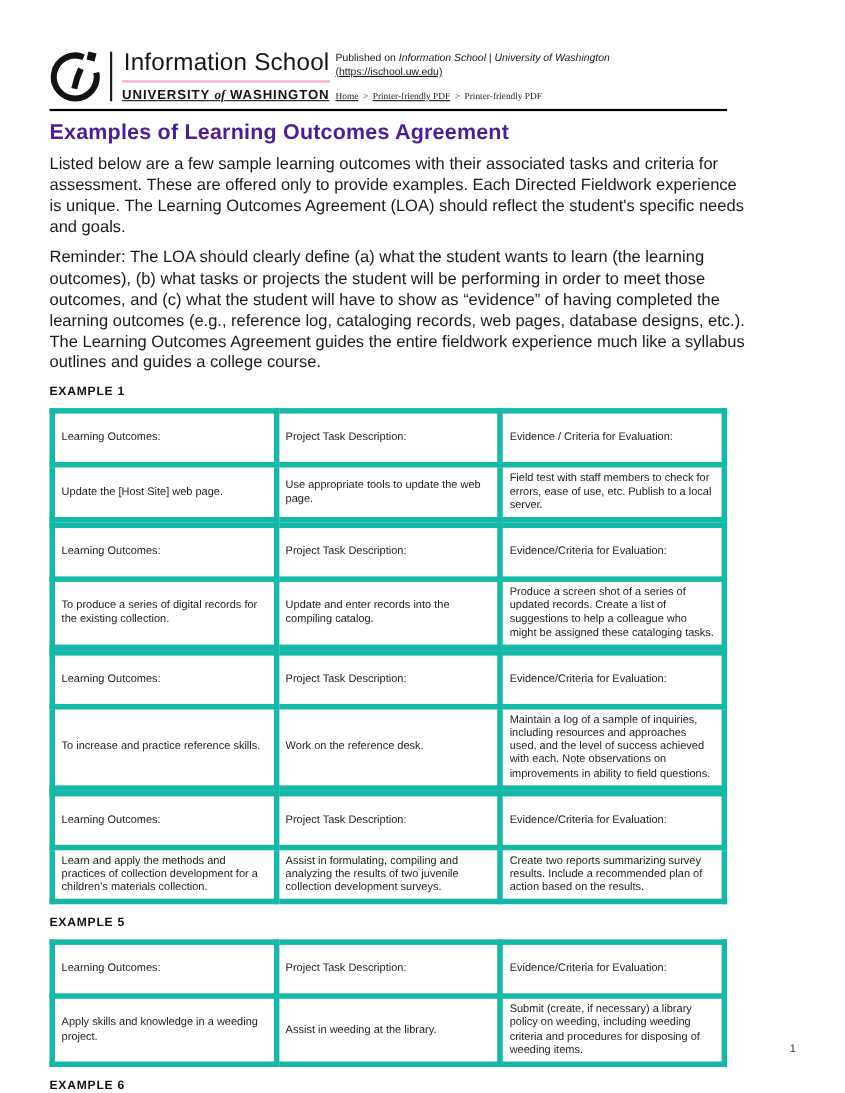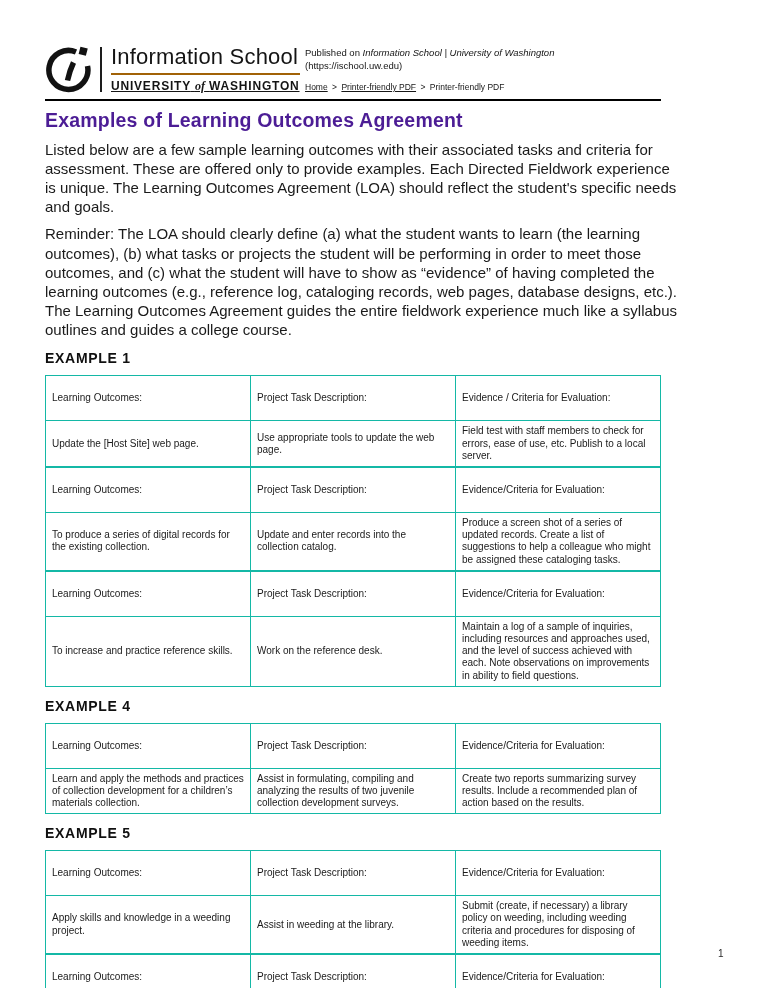--- a/index.html
+++ b/index.html
@@ -21,8 +21,9 @@
   .brand-text { display:flex; flex-direction:column; justify-content:flex-start; }
   .brand-name {
     font-size:22px; letter-spacing:0.2px; color:#141414;
-    line-height:1.1; padding-bottom:4px; border-bottom:2px solid #a16207;
+    line-height:1.1; padding-bottom:4px; border-bottom:2px solid #f9a8d4;
     white-space:nowrap;
+    text-align:right;
   }
   .brand-univ {
     font-size:12px; font-weight:bold; letter-spacing:0.8px;

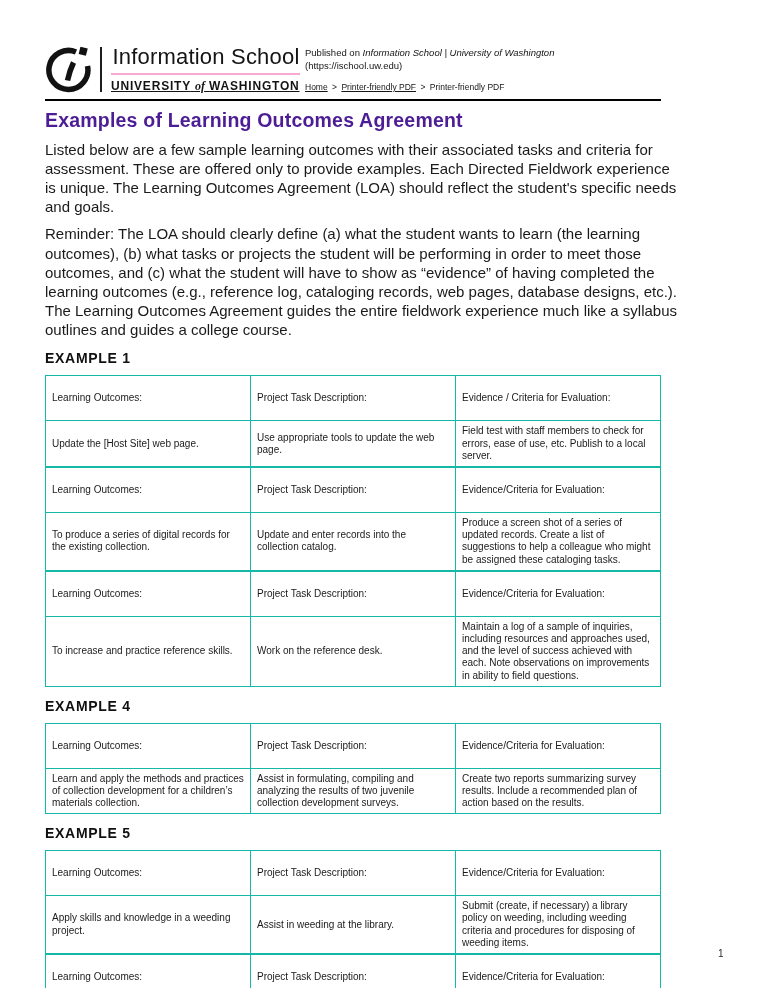--- a/index.html
+++ b/index.html
@@ -32,7 +32,7 @@
   .brand-univ .of { font-family:"Liberation Serif",serif; font-style:italic; font-weight:bold; letter-spacing:0; }
   .pub-group { margin-left:2px; padding-top:2px; font-size:9.5px; line-height:1.35; color:#161616; }
   .pub-site { font-style:italic; }
-  .pub-url { color:#161616; cursor:pointer;text-align:right; }
+  .pub-url { color:#161616; text-decoration:underline; cursor:pointer;text-align:right; }
   .breadcrumb { margin-top:9px; font-size:8.5px; color:#161616; }
   .bc-link { color:#161616; text-decoration:underline; cursor:pointer; }
   .bc-sep { margin:0 2px; }

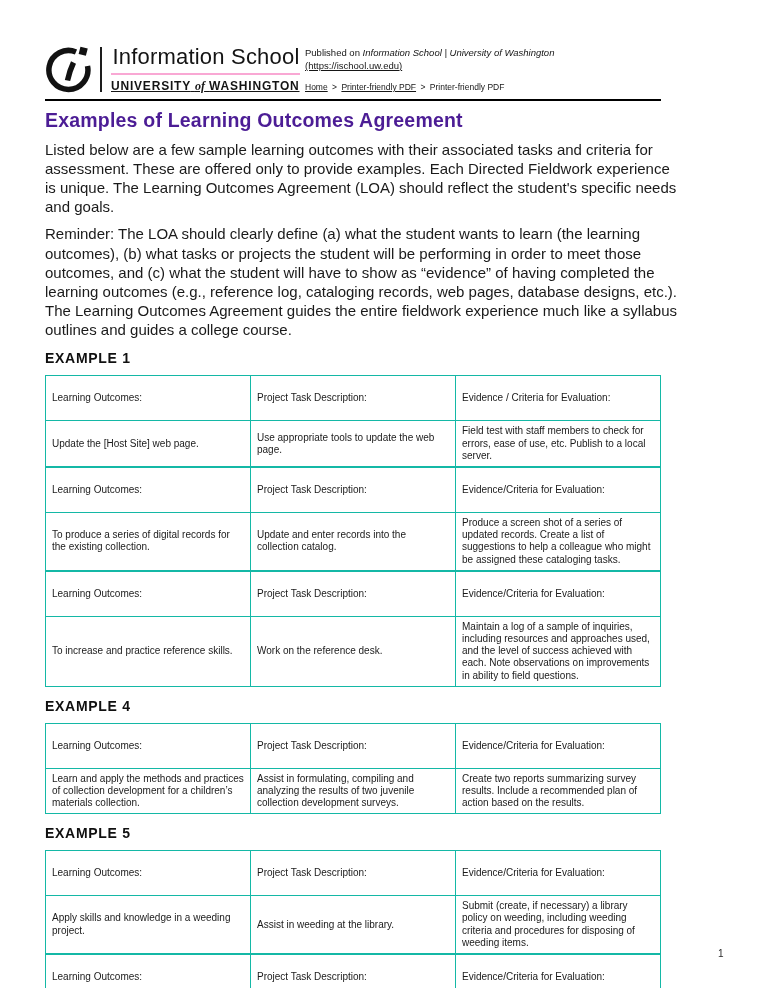--- a/index.html
+++ b/index.html
@@ -33,7 +33,7 @@
   .pub-group { margin-left:2px; padding-top:2px; font-size:9.5px; line-height:1.35; color:#161616; }
   .pub-site { font-style:italic; }
   .pub-url { color:#161616; text-decoration:underline; cursor:pointer;text-align:right; }
-  .breadcrumb { margin-top:9px; font-size:8.5px; color:#161616; }
+  .breadcrumb { margin-top:9px; font-size:8.5px; color:#161616;font-family:Liberation Serif, serif; }
   .bc-link { color:#161616; text-decoration:underline; cursor:pointer; }
   .bc-sep { margin:0 2px; }
   

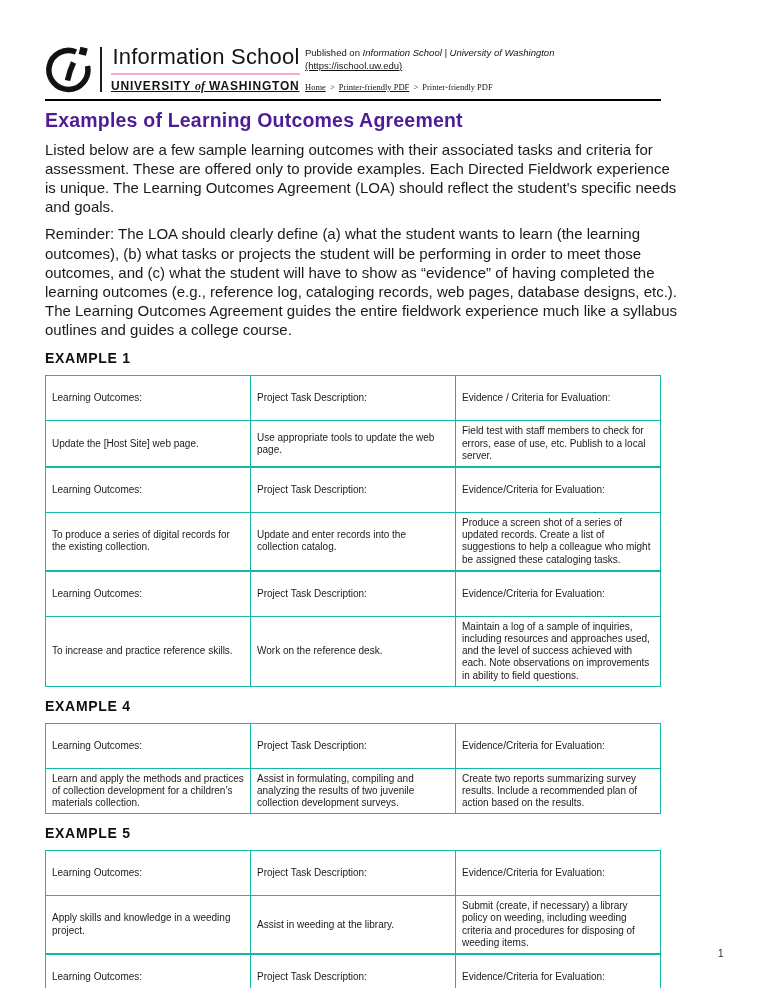--- a/index.html
+++ b/index.html
@@ -46,7 +46,7 @@
   p.reminder { margin:8px 0 0 0; width:643px; font-size:15px; line-height:1.28; }
   
   .ex-heading {
-    margin:11px 0 9px 0; font-size:14px; font-weight:bold;
+    margin:11px 0 9px 0; font-size:11px; font-weight:bold;
     letter-spacing:0.7px; color:#101010;
   }
   .table-clip { width:620px; }

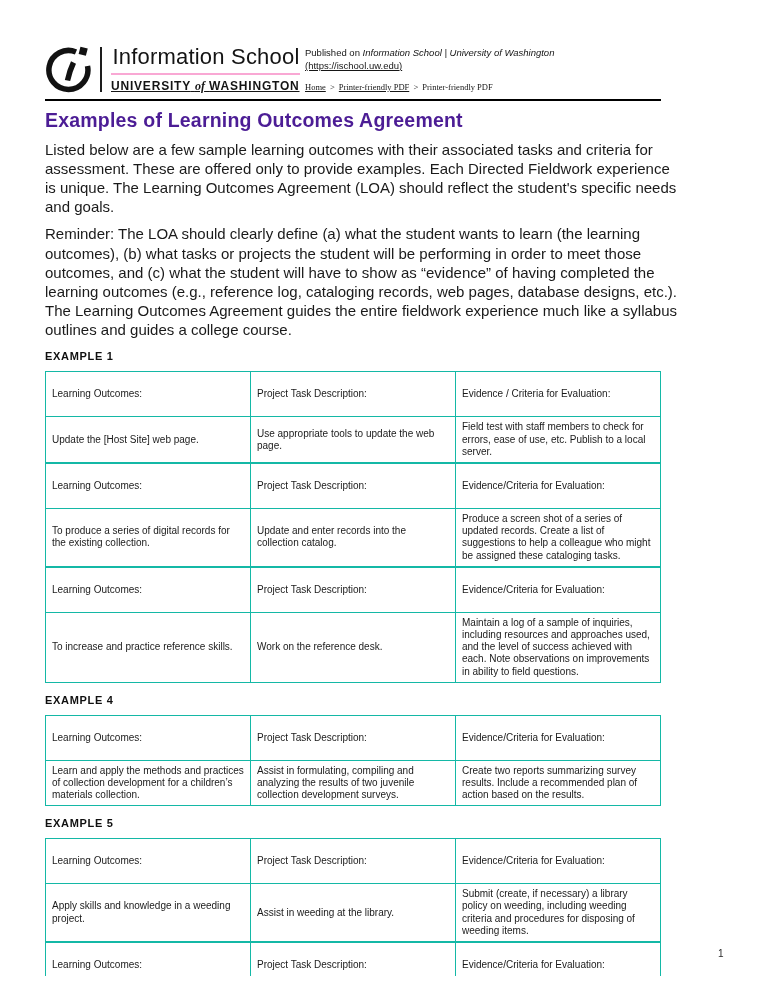--- a/index.html
+++ b/index.html
@@ -57,7 +57,7 @@
     font-size:10px; color:#1a1a1a;
   }
   table.loa-table td {
-    border:1px solid #14b8a6;
+    border:5px solid #14b8a6;
     padding:4px 6px;
     vertical-align:middle;
     line-height:1.22;

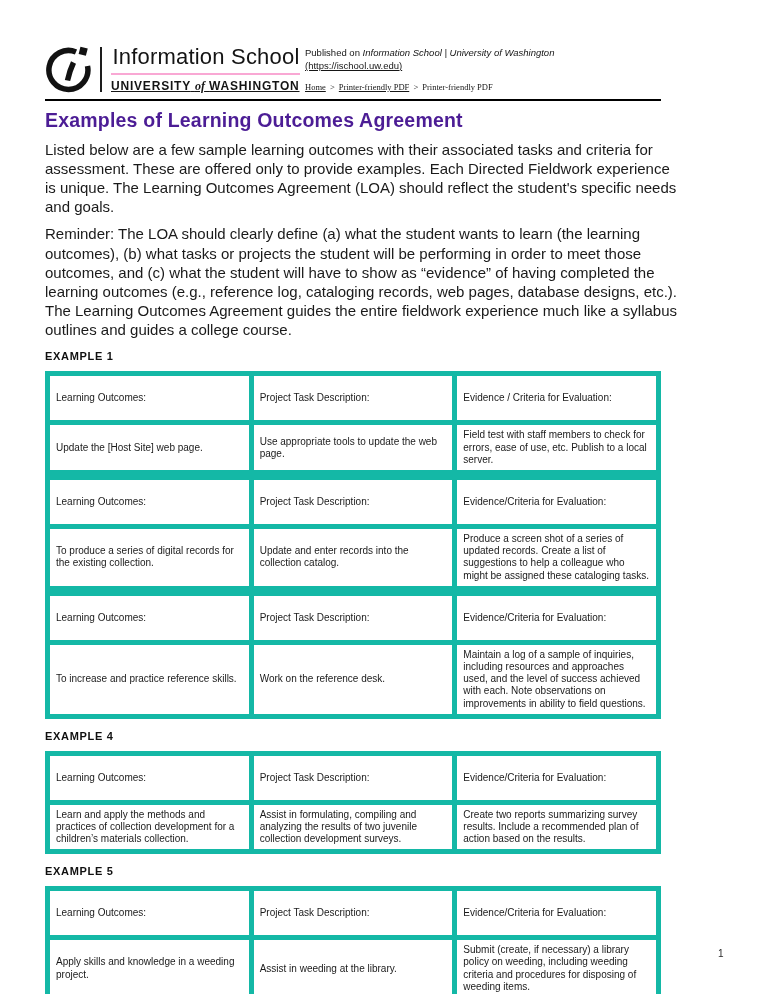--- a/index.html
+++ b/index.html
@@ -143,7 +143,7 @@
               </tr>
               <tr class="data-row">
                 <td>To produce a series of digital records  for the existing collection.</td>
-                <td>Update and enter records into the collection catalog.</td>
+                <td>Update and enter records into the compiling catalog.</td>
                 <td>Produce a screen shot of a series of  updated records.  Create a list of suggestions to help a colleague who might be assigned these cataloging tasks.</td>
               </tr>
             </tbody>

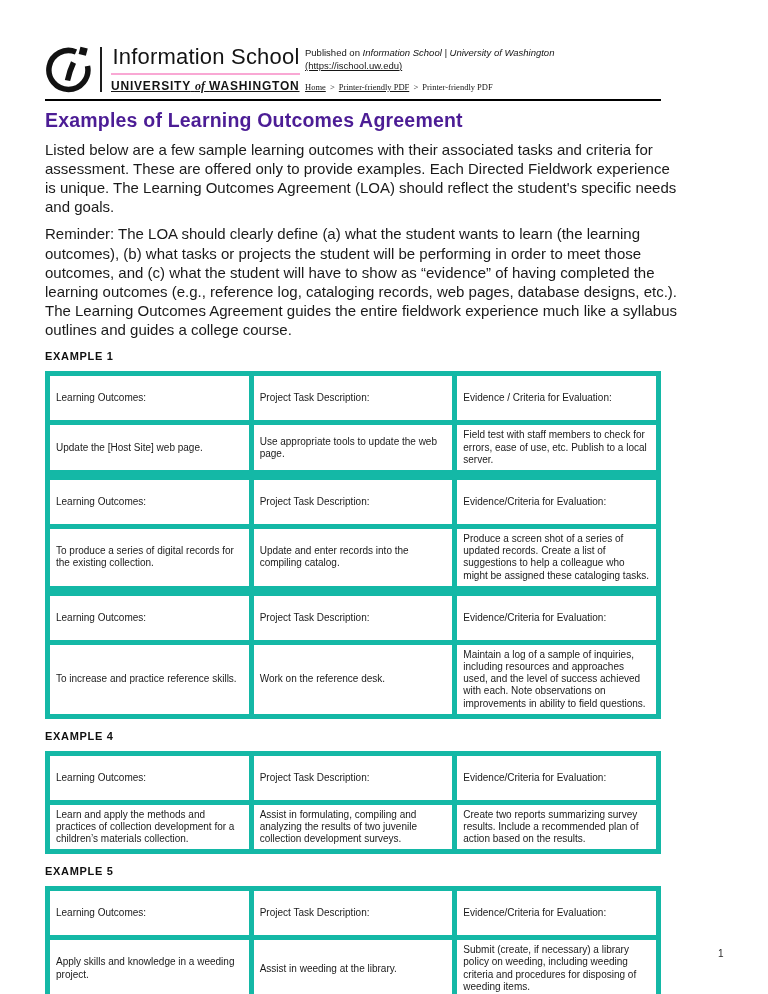--- a/index.html
+++ b/index.html
@@ -169,7 +169,6 @@
         </div>
       </section>
       <section>
-        <h3 class="ex-heading">EXAMPLE 4</h3>
         <div class="table-clip">
           <table class="loa-table">
             <tbody>

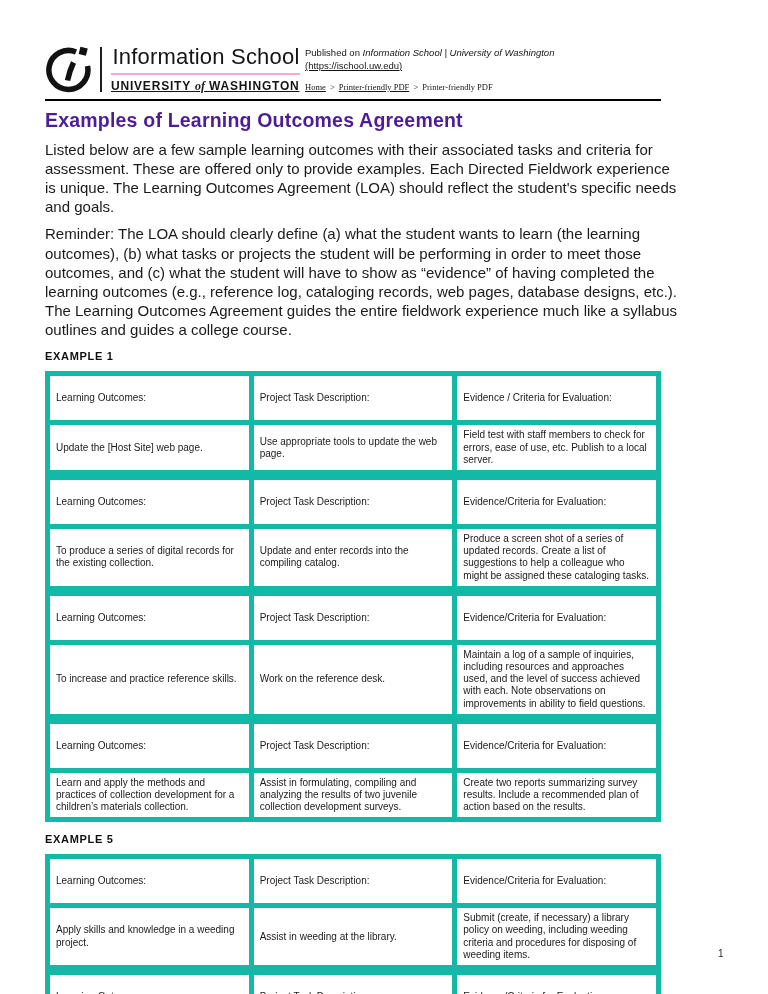--- a/index.html
+++ b/index.html
@@ -206,6 +206,7 @@
         </div>
       </section>
       <section class="truncated">
+        <h3 class="ex-heading">EXAMPLE 6</h3>
         <div class="table-clip">
           <table class="loa-table">
             <tbody>

